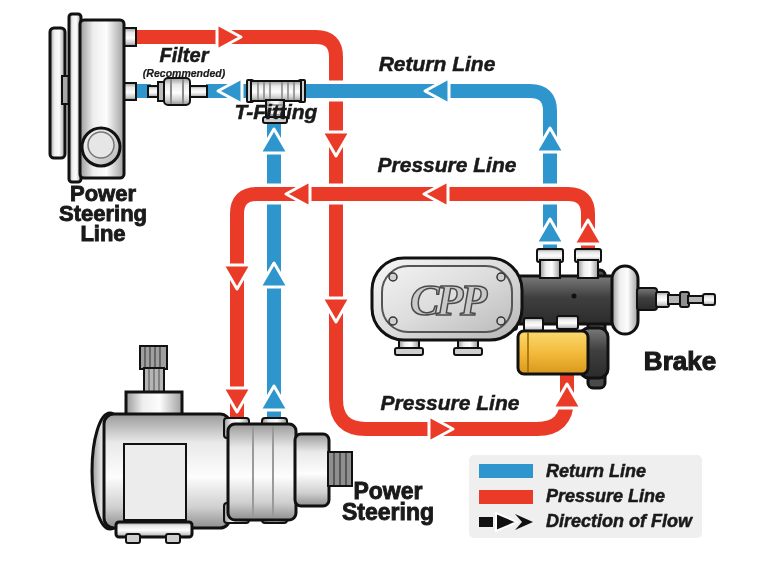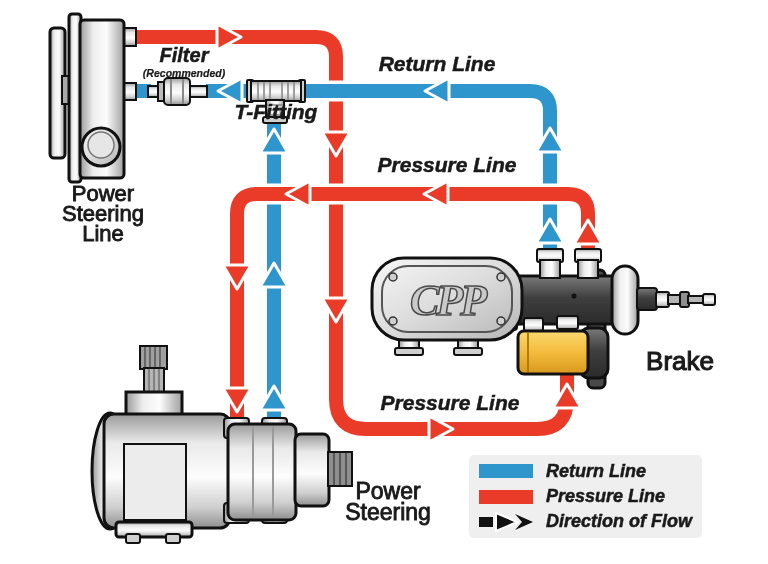--- a/index.html
+++ b/index.html
@@ -23,7 +23,7 @@
   .outl{stroke:#111;stroke-width:3;}
   .outl2{stroke:#111;stroke-width:2;}
   .lbl{position:absolute;transform:translateX(-50%);text-align:center;color:var(--ink);white-space:nowrap;}
-  .heavy{font-weight:normal;line-height:0.92;font-size:22px;letter-spacing:0;-webkit-text-stroke:0.9px var(--ink);}
+  .heavy{font-weight:bold;line-height:0.92;font-size:22px;letter-spacing:0;-webkit-text-stroke:0.9px var(--ink);}
   .heavy-big{font-size:26px;-webkit-text-stroke:1.1px var(--ink);}
   .heavy-mid{font-size:23px;}
   .ital{font-weight:bold;font-style:italic;font-size:21px;-webkit-text-stroke:0.5px var(--ink);}

